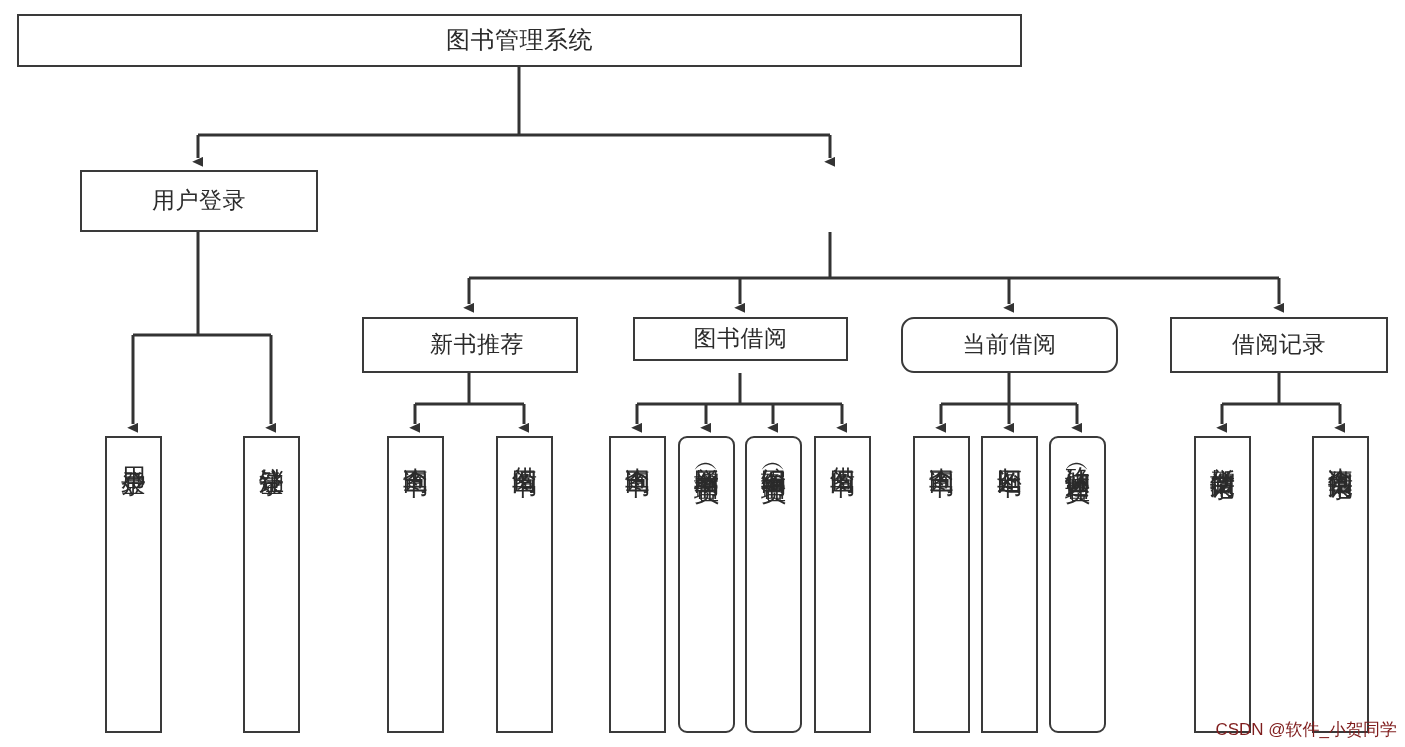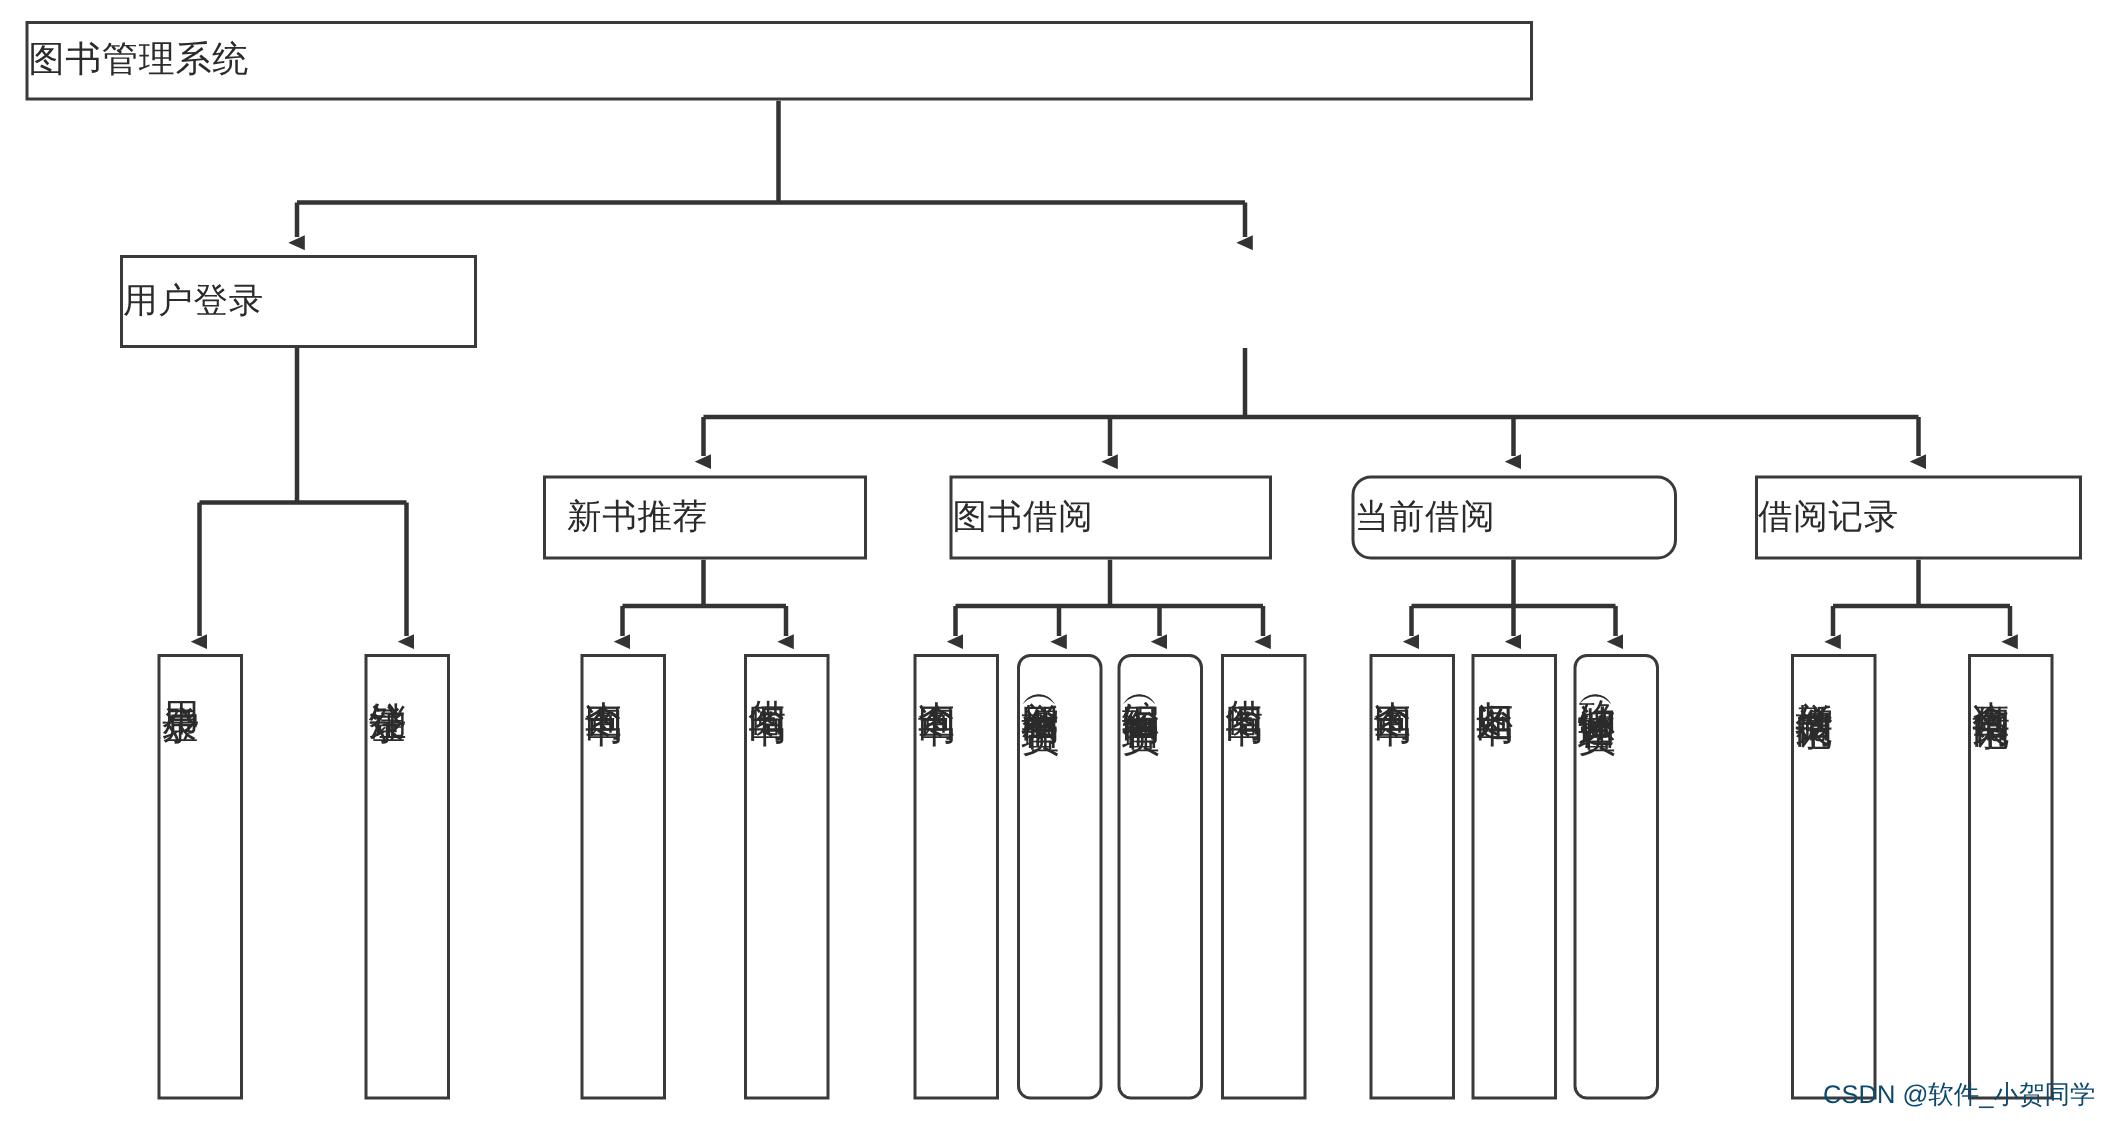--- a/index.html
+++ b/index.html
@@ -18,6 +18,7 @@
     border:2px solid #3a3a3a;
     display:flex;
     align-items:center;
+    justify-content:center;
     color:#2b2b2b;
   }
   .node.rounded{border-radius:9px;}

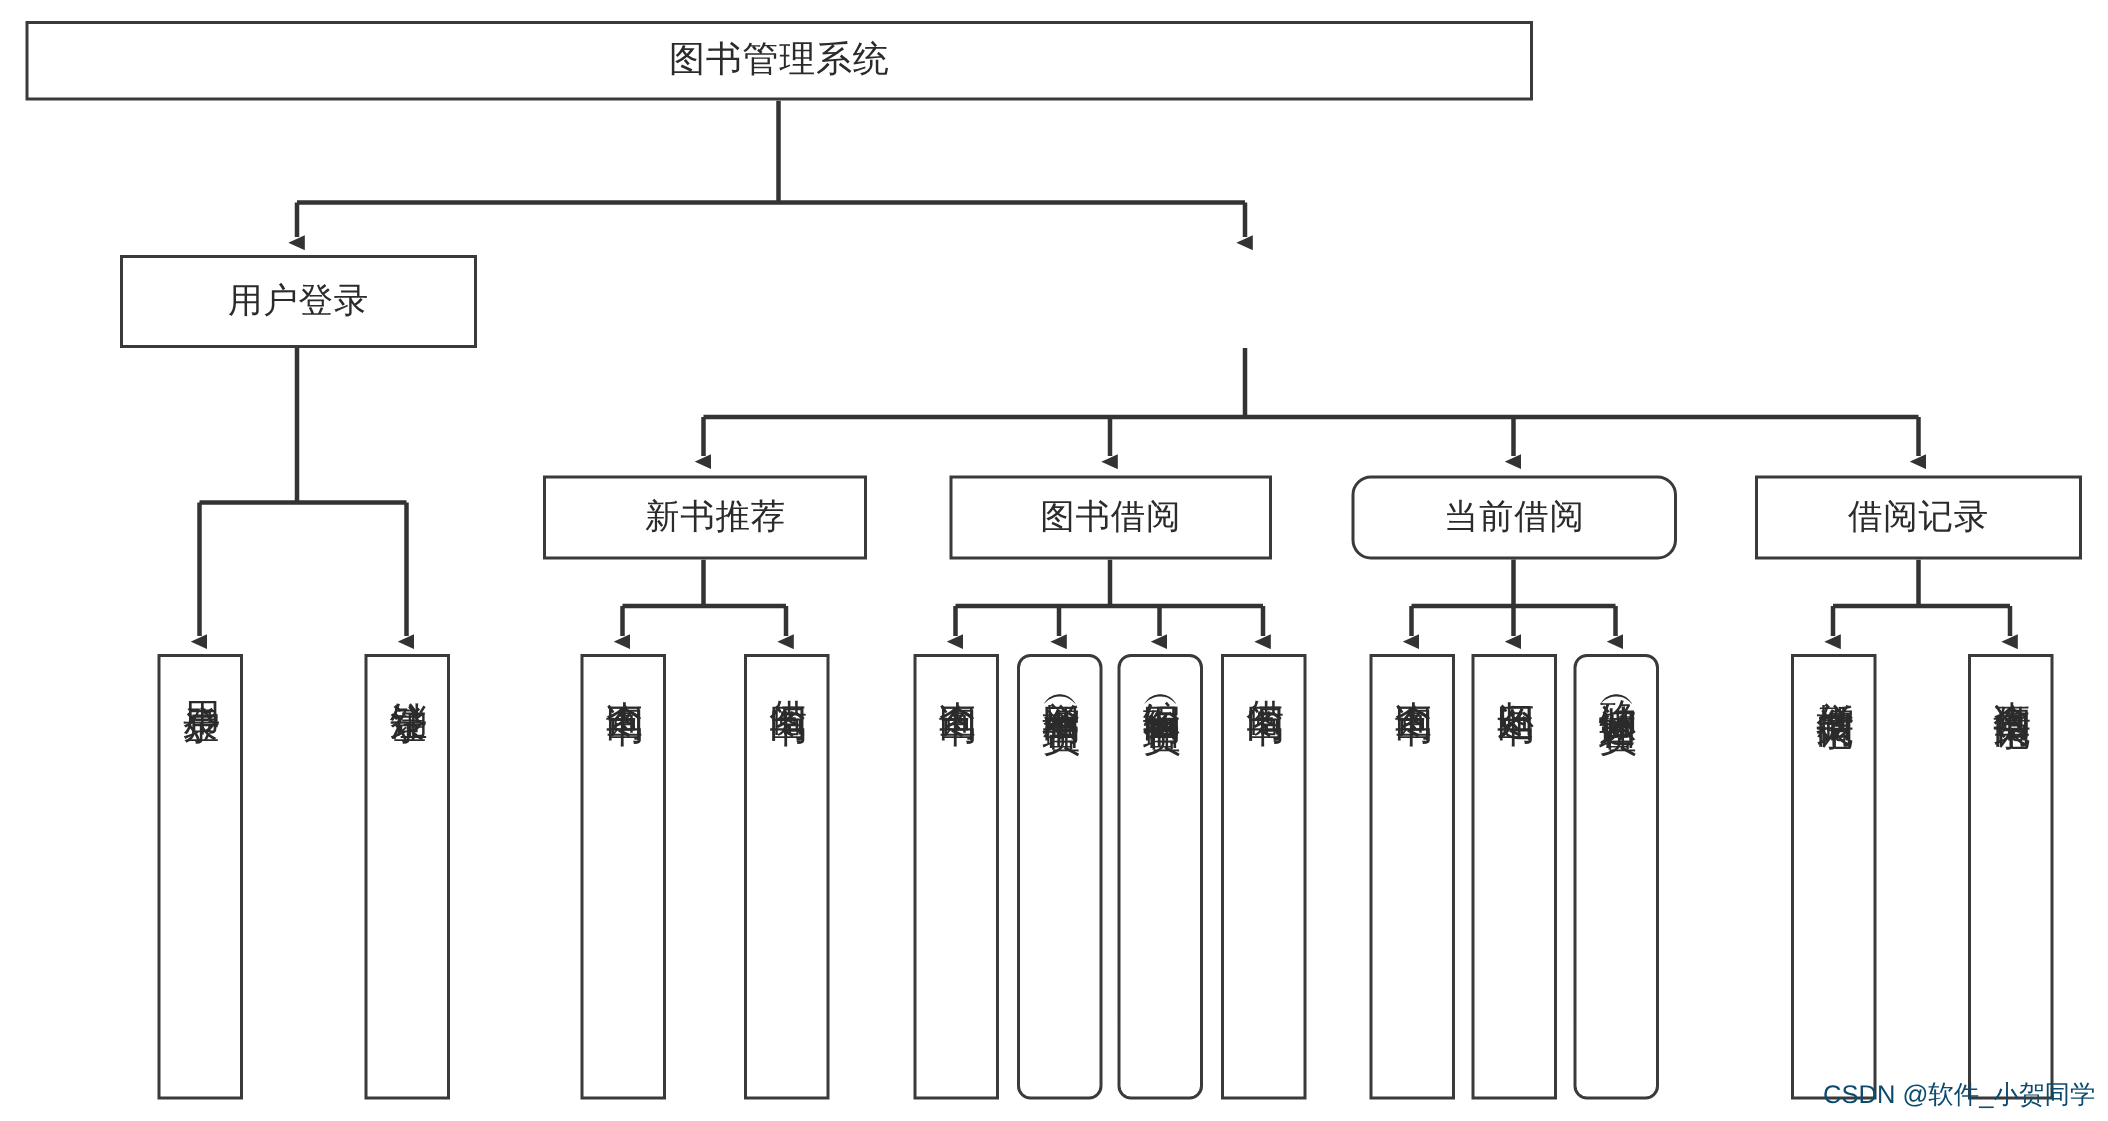--- a/index.html
+++ b/index.html
@@ -122,7 +122,7 @@
   <div class="node horiz" style="left:362px;top:317px;width:216px;height:56px;padding-left:14px;">
     <span class="label">新书推荐</span>
   </div>
-  <div class="node horiz" style="left:633px;top:317px;width:215px;height:56px;">
+  <div class="node horiz" style="left:633px;top:317px;width:215px;height:44px;">
     <span class="label">图书借阅</span>
   </div>
   <div class="node horiz" style="left:901px;top:317px;width:217px;height:56px;border-radius:13px;">

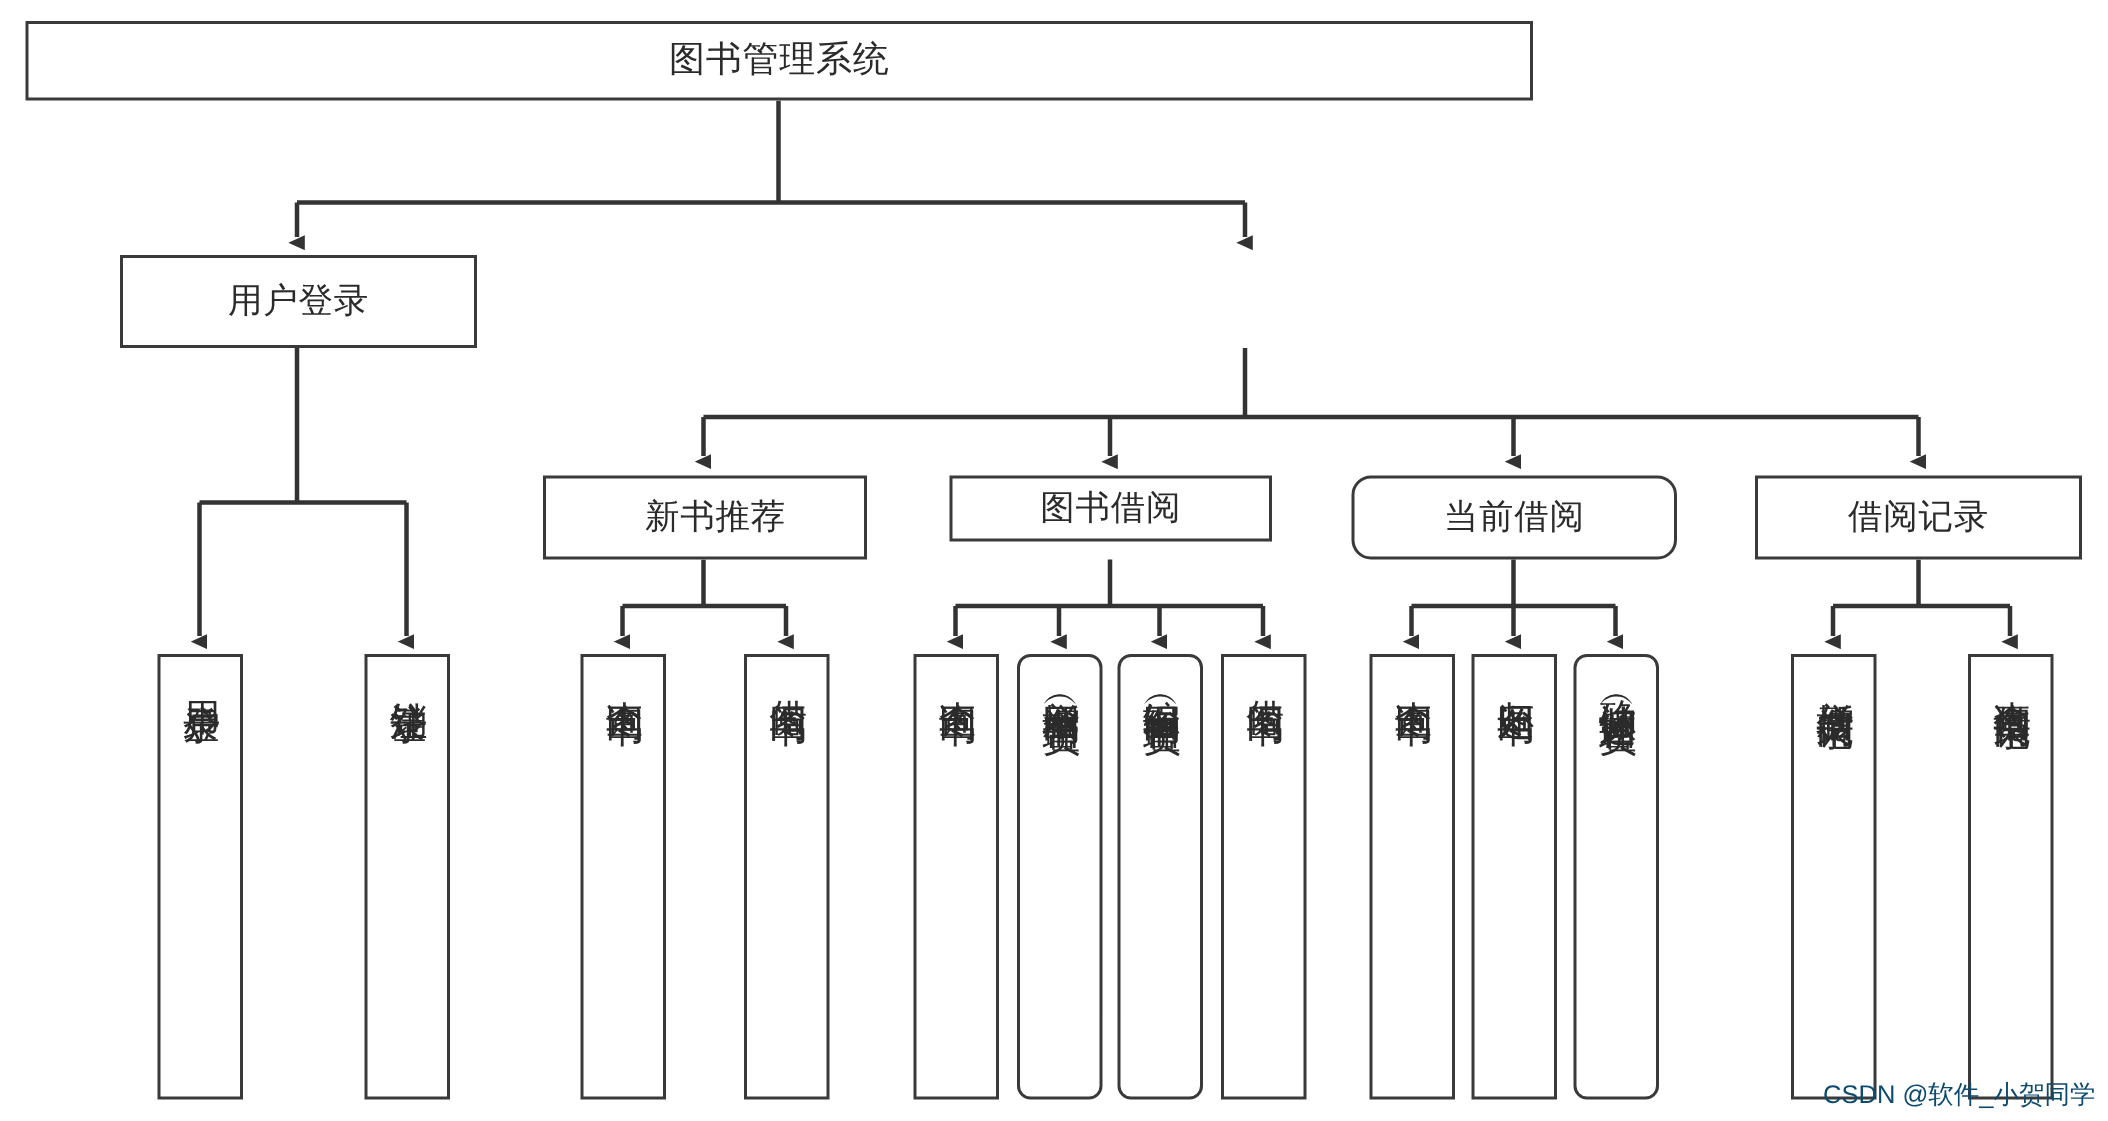--- a/index.html
+++ b/index.html
@@ -51,7 +51,7 @@
     right:8px;
     bottom:6px;
     font-size:17px;
-    color:#0c4a6e;
+    color:#7f1d1d;
     white-space:nowrap;
     user-select:none;
   }

